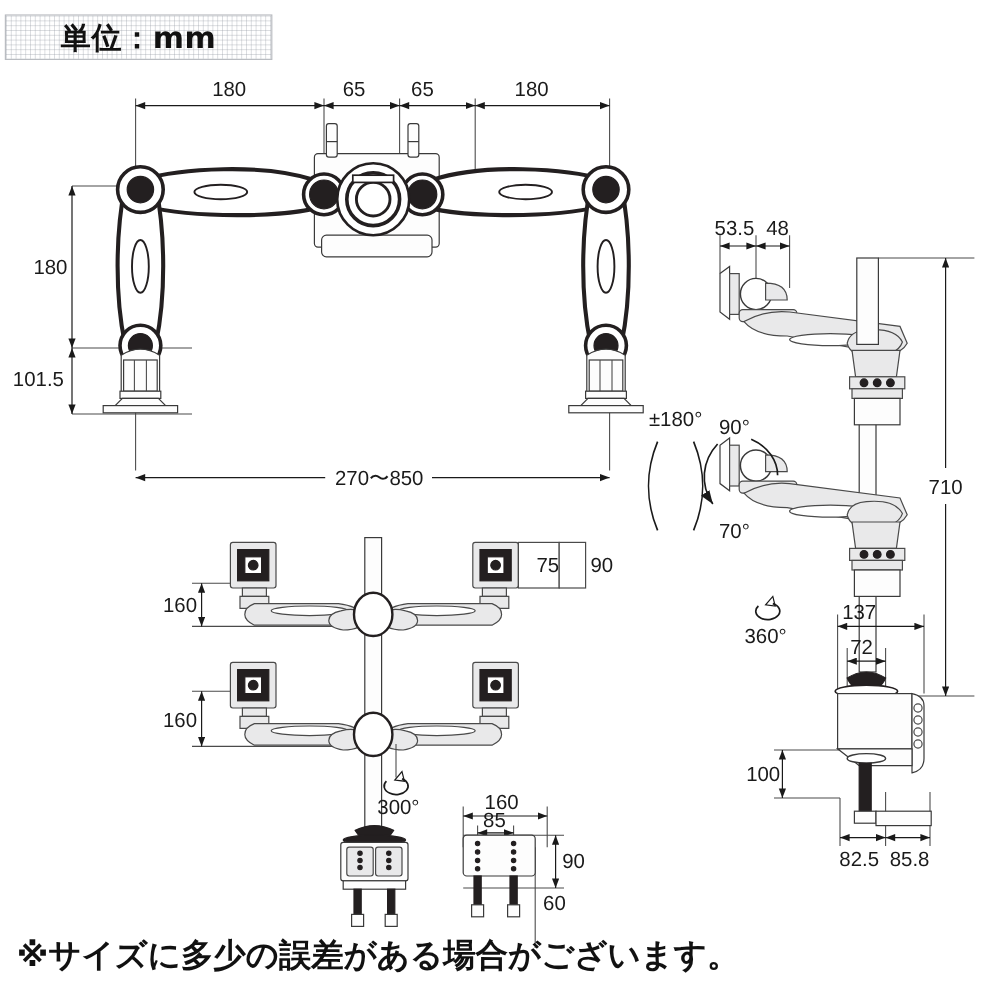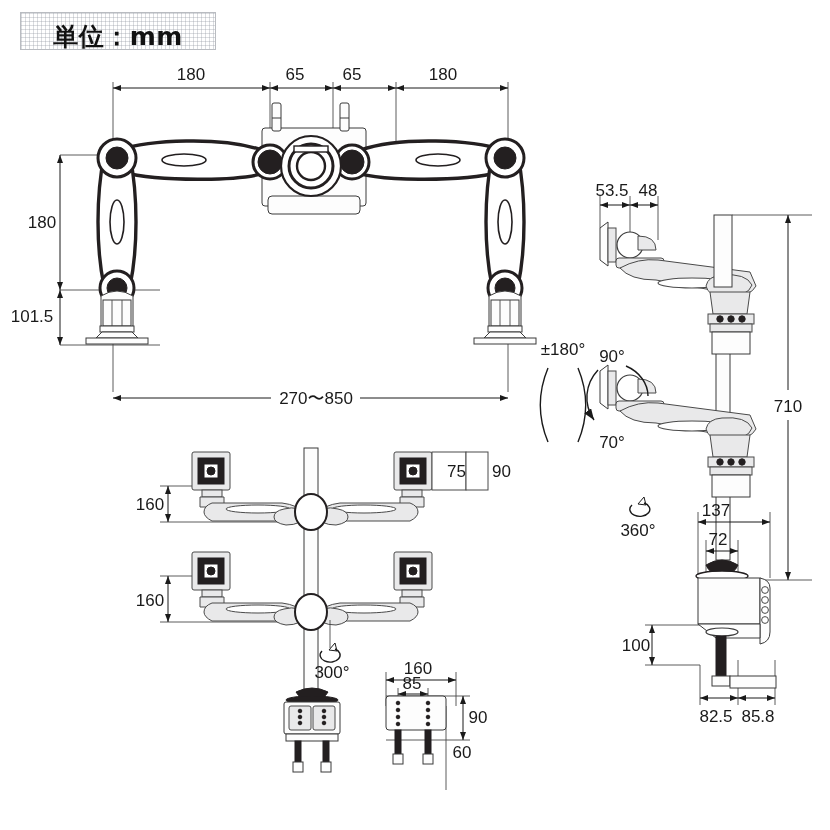--- a/index.html
+++ b/index.html
@@ -16,15 +16,15 @@
 
   
   .unit-chip{
-    position:absolute;left:20px;top:12px;
-    width:196px;height:38px;
+    position:absolute;left:4px;top:12px;
+    width:223px;height:38px;
     border:1px solid #b9bcc1;
     background-color:#ffffff;
     background-image:
       linear-gradient(to right, rgba(150,155,165,.35) 1px, transparent 1px),
       linear-gradient(to bottom, rgba(150,155,165,.35) 1px, transparent 1px);
     background-size:4px 4px;
-    display:flex;align-items:flex-end;justify-content:center;
+    display:flex;align-items:center;justify-content:center;
     box-sizing:border-box;
   }
   .unit-chip span{

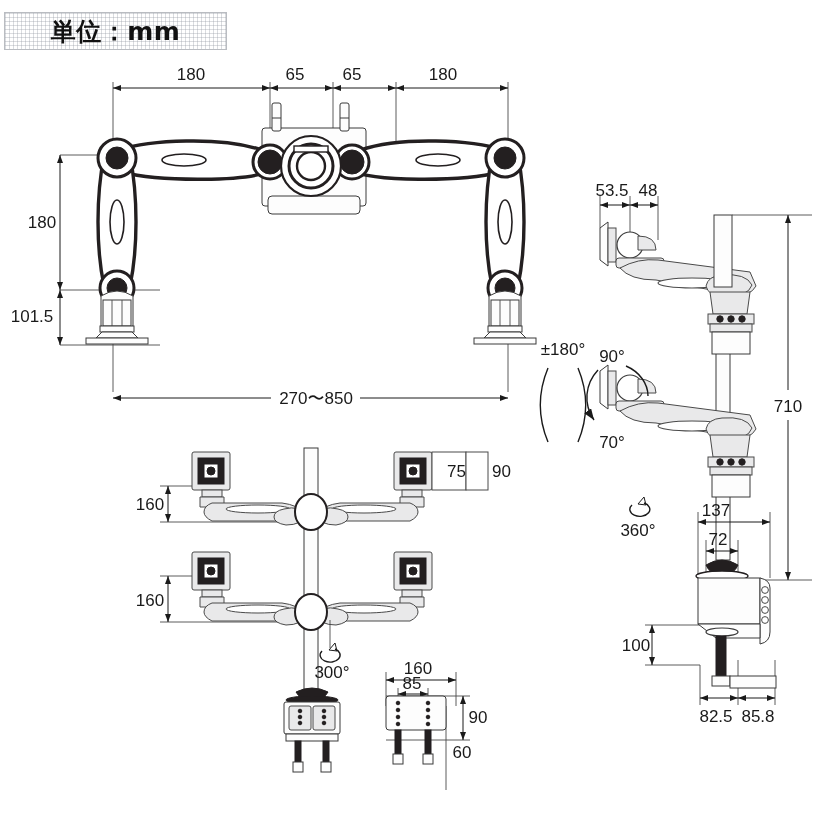--- a/index.html
+++ b/index.html
@@ -477,6 +477,7 @@
 
   </svg>
 
+  <div class="footer-note">※サイズに多少の誤差がある場合がございます。</div>
 </div>
 
 </body></html>

